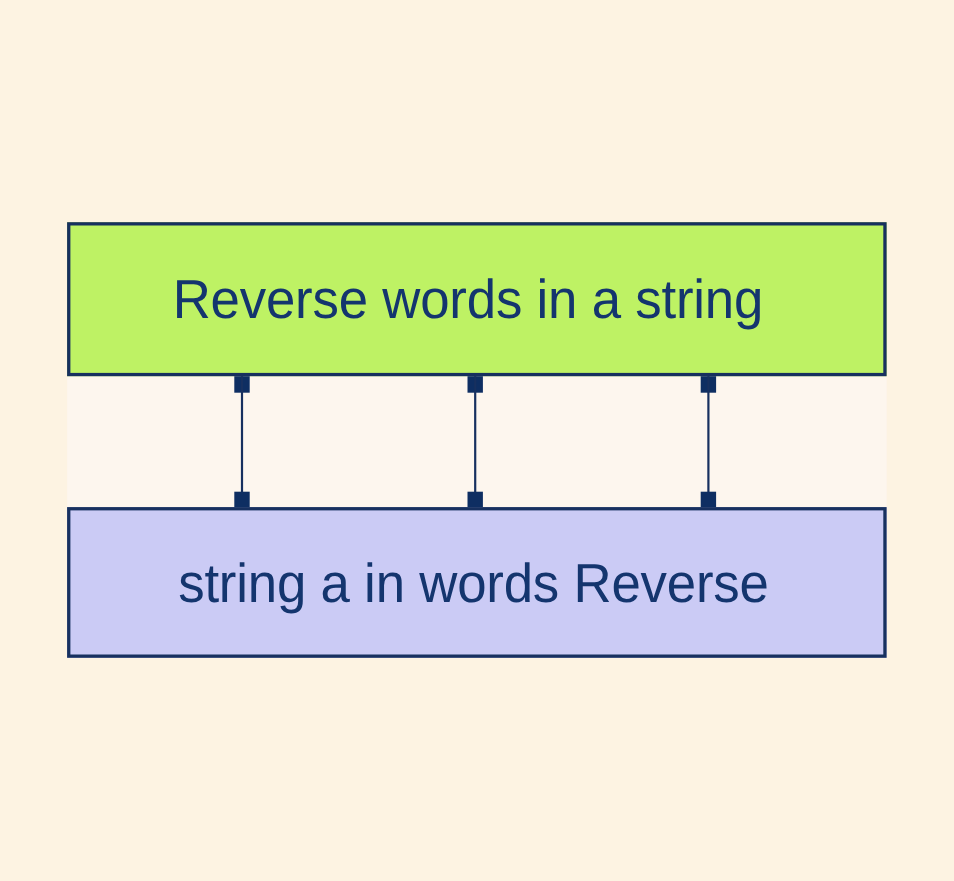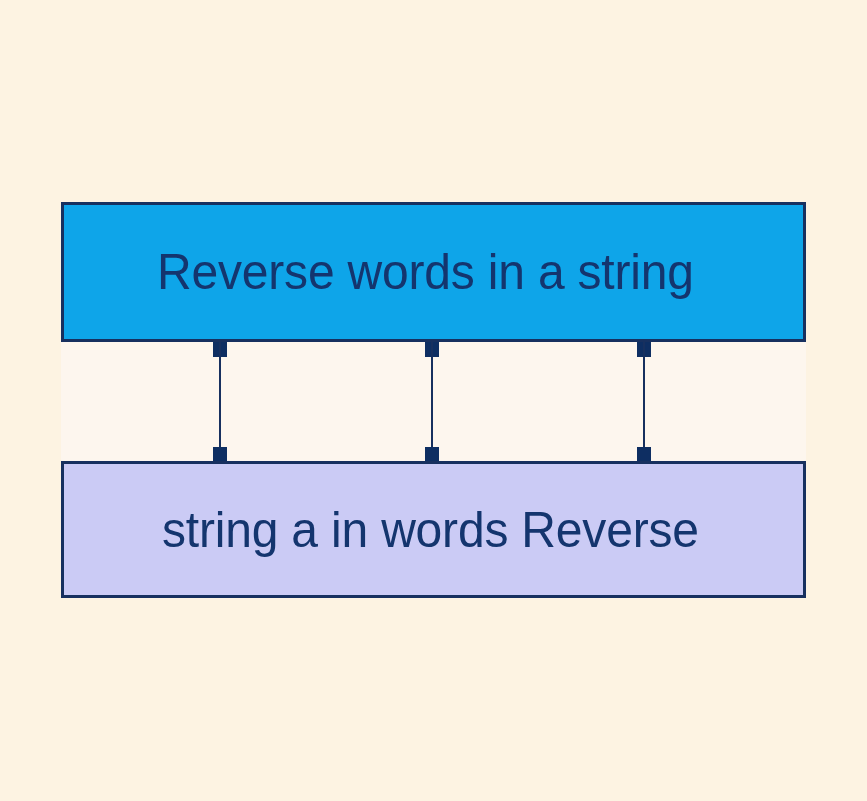--- a/index.html
+++ b/index.html
@@ -58,7 +58,7 @@
     top: 202px;
     width: 745px;
     height: 140px;
-    background: #0ea5e9;
+    background: #bef264;
   }
   #box-source .box-label {
     margin-left: 93px;

